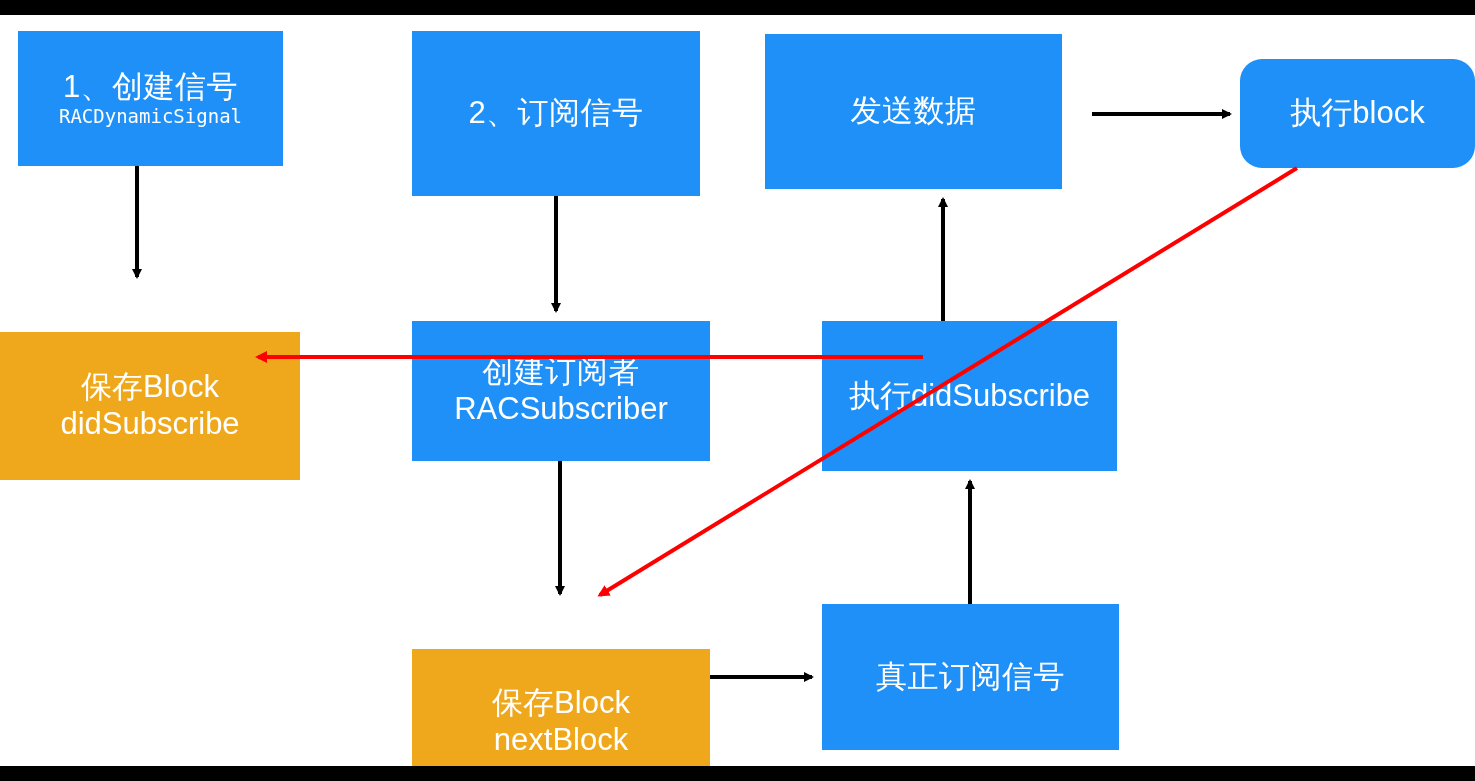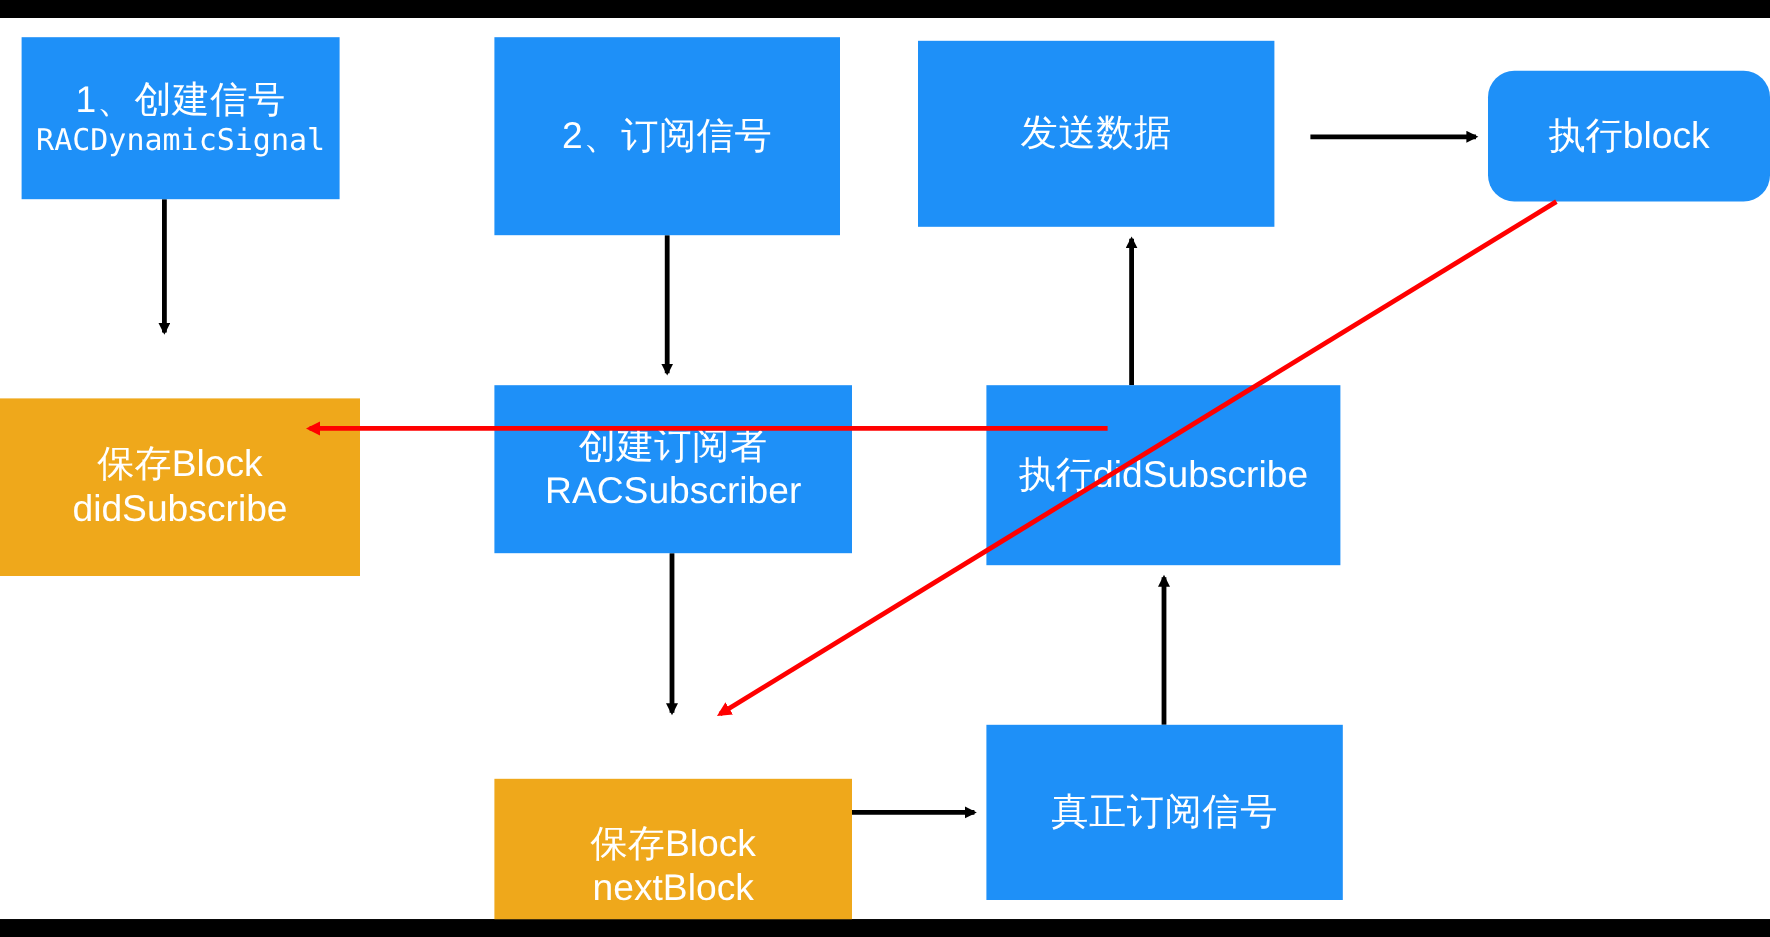--- a/index.html
+++ b/index.html
@@ -58,7 +58,7 @@
   }
   .node .line-code {
     font-family: "DejaVu Sans Mono", "Liberation Mono", monospace;
-    font-size: 25px;
+    font-size: 19px;
     font-weight: 400;
     line-height: 1.2;
     word-break: break-all;

